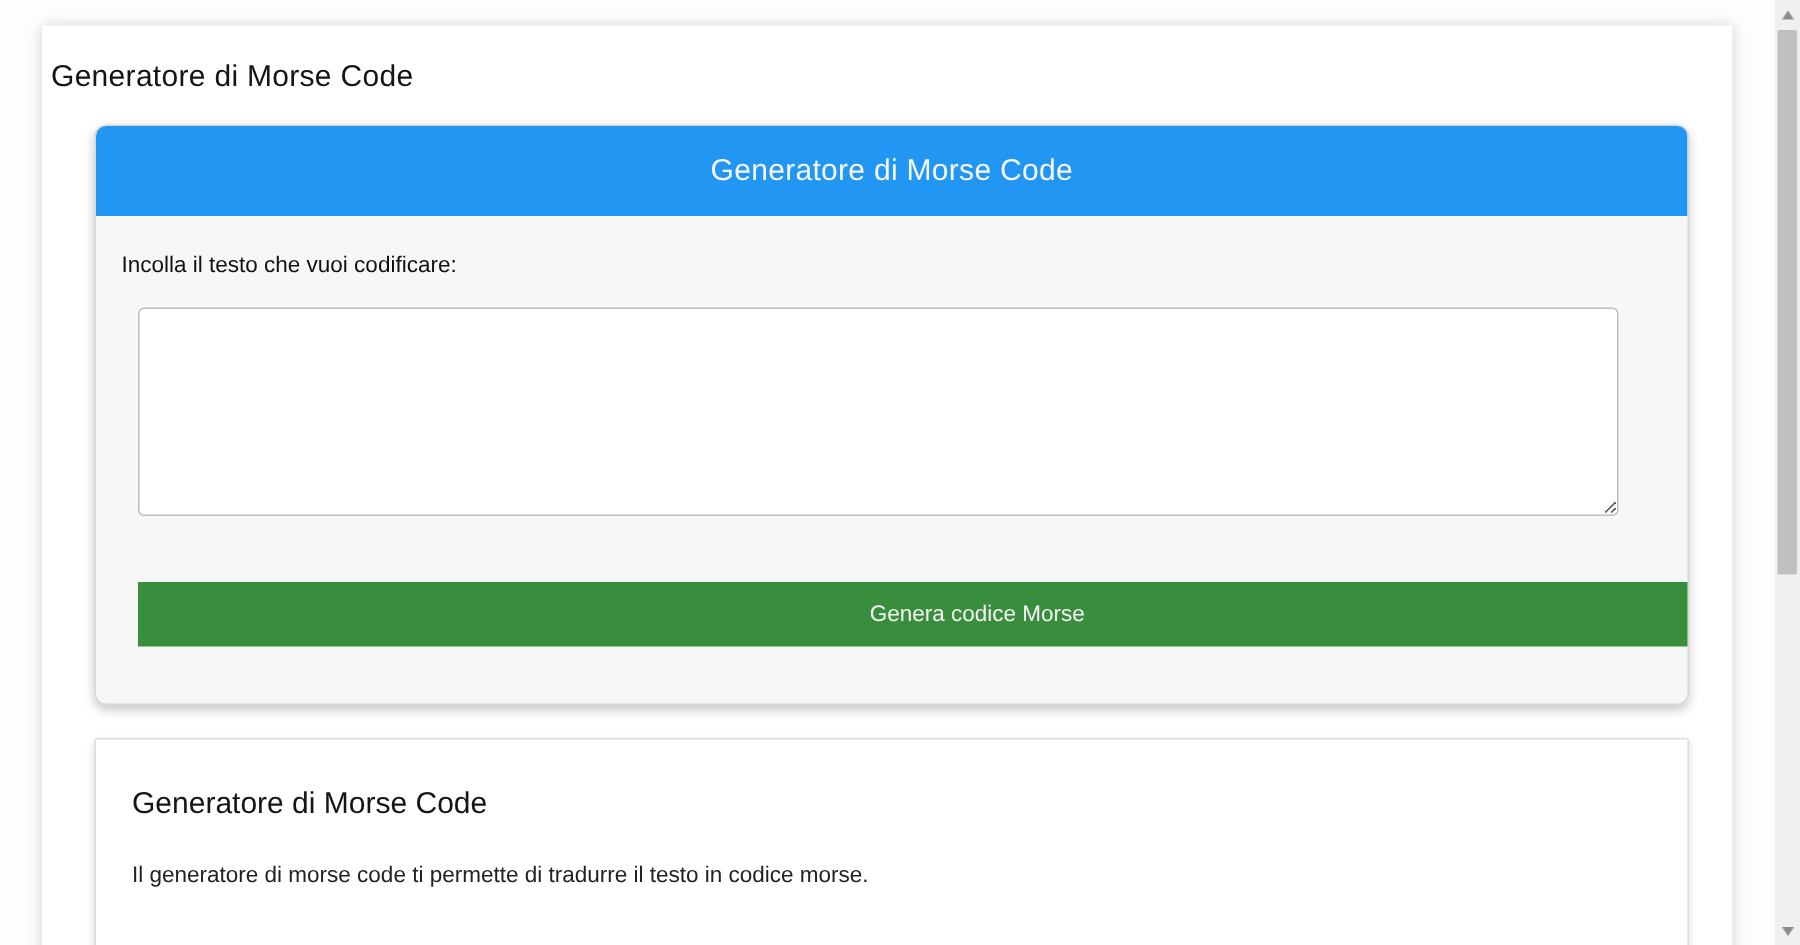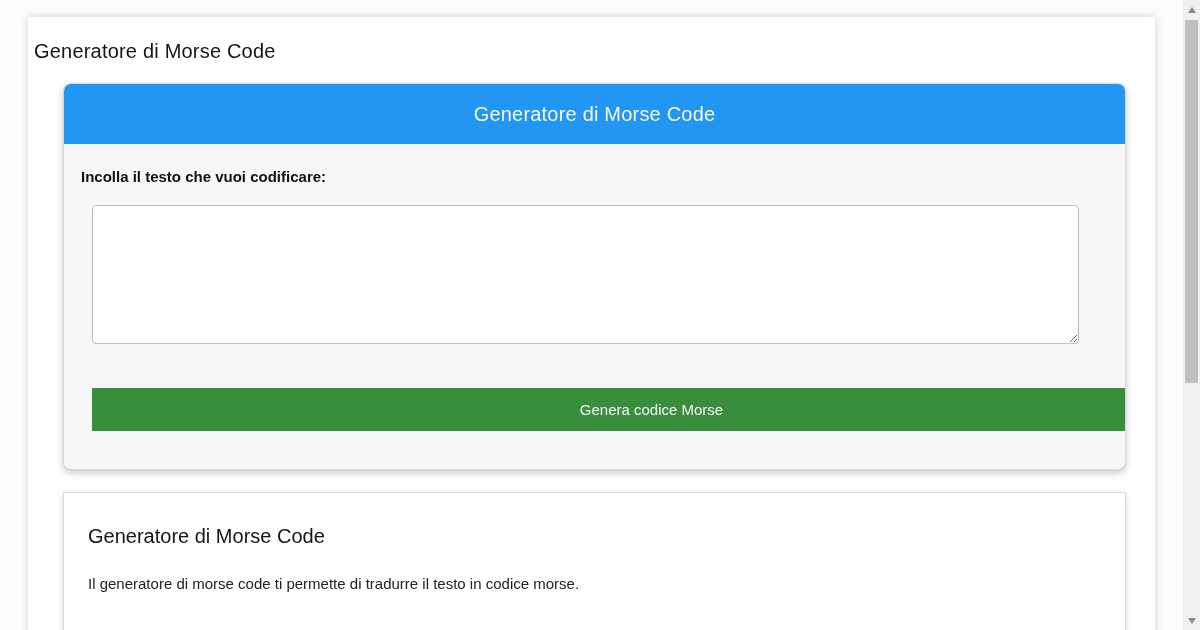--- a/index.html
+++ b/index.html
@@ -90,7 +90,7 @@
     display: block;
     margin-left: 17px;
     font-size: 15px;
-    font-weight: bold;
+    font-weight: normal;
     color: #111;
   }
   .morse-textarea {

